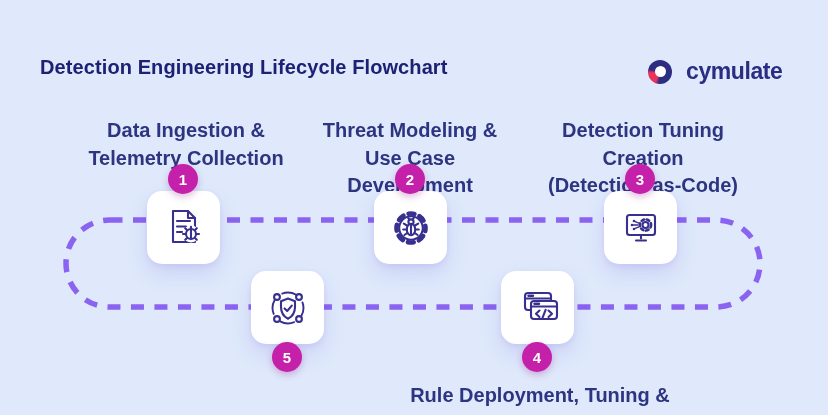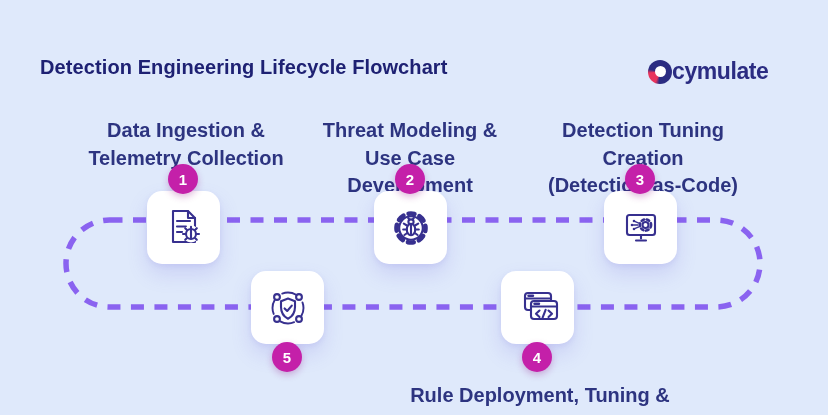--- a/index.html
+++ b/index.html
@@ -32,7 +32,7 @@
     top: 38px;
     display: flex;
     align-items: center;
-    gap: 0;
+    gap: 14px;
   }
   .logo-ring {
     width: 24px;

